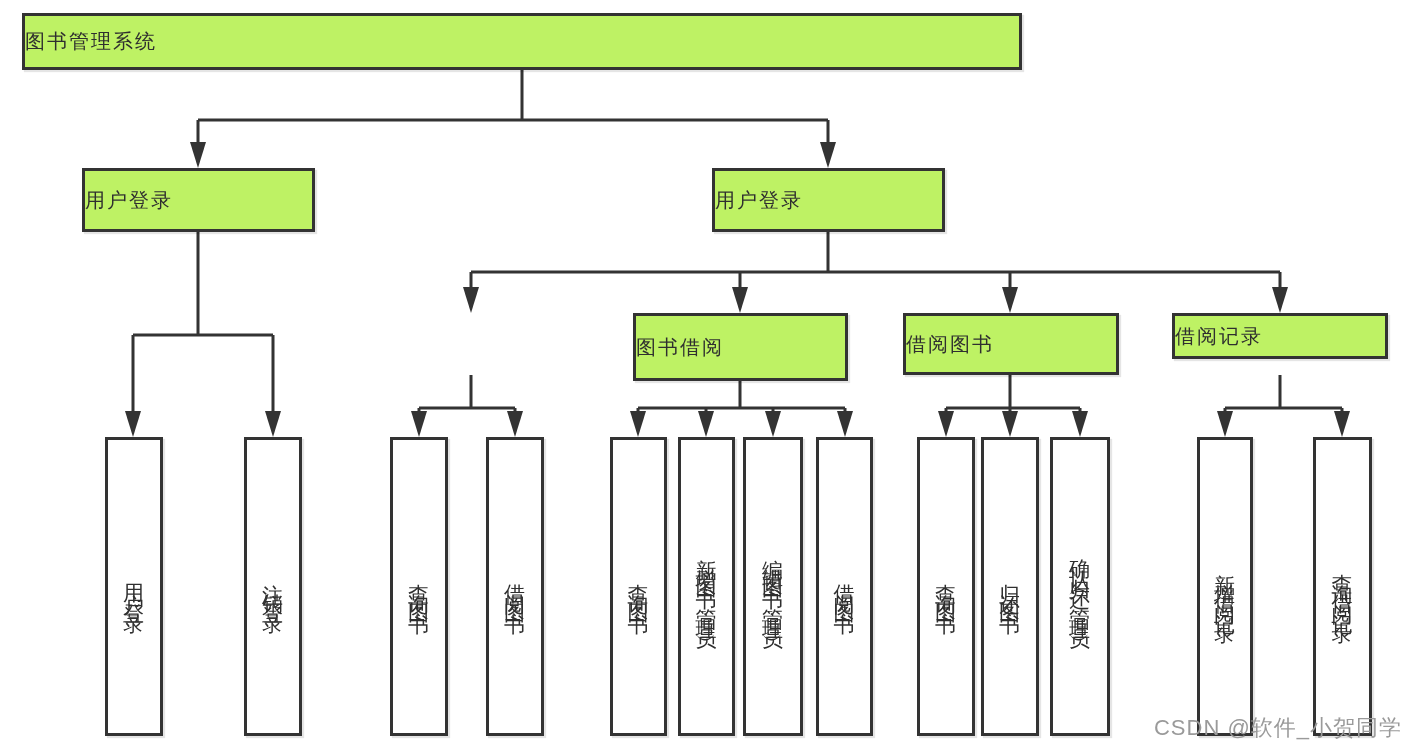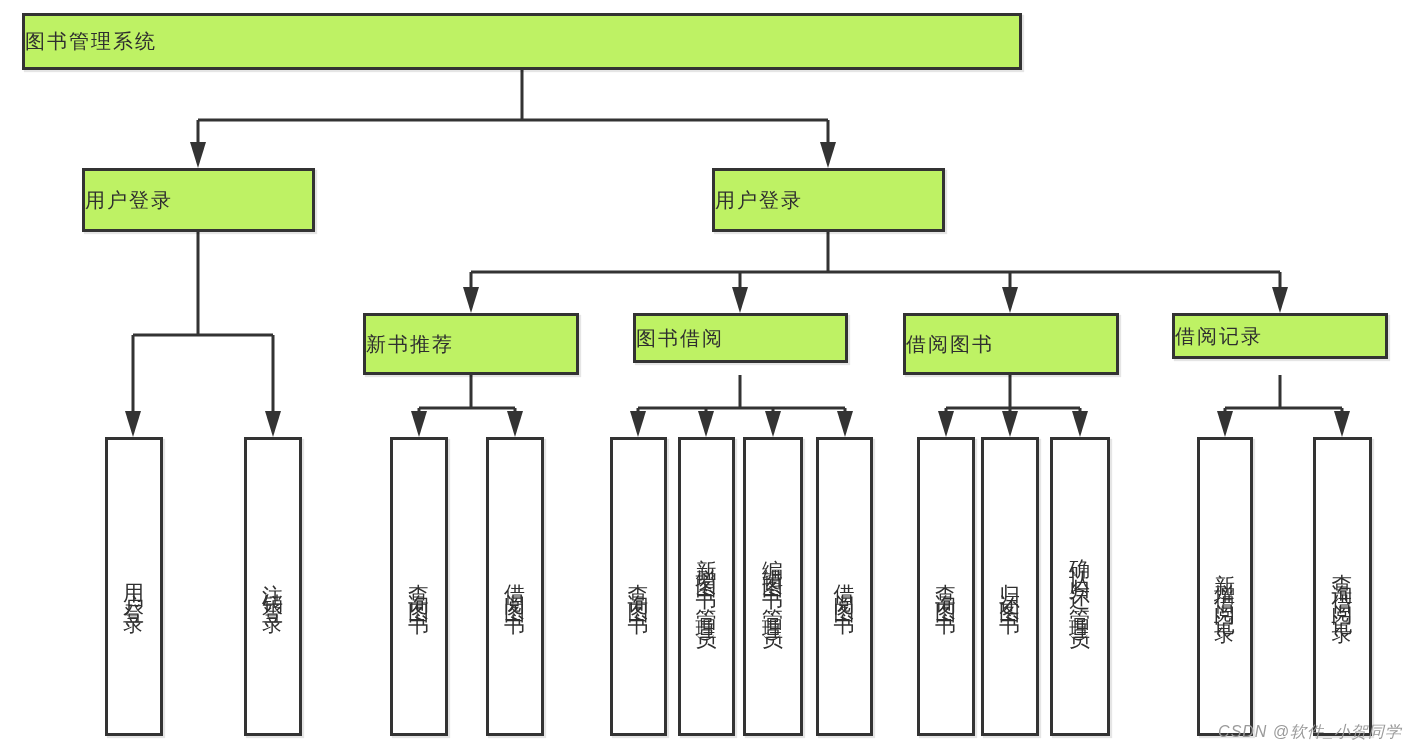--- a/index.html
+++ b/index.html
@@ -98,9 +98,6 @@
     <span>用户登录</span>
   </div>
 
-  <div class="hbox" style="left:363px;top:313px;width:216px;height:62px">
-    <span>新书推荐</span>
-  </div>
   <div class="hbox" style="left:633px;top:313px;width:215px;height:50px">
     <span>图书借阅</span>
   </div>

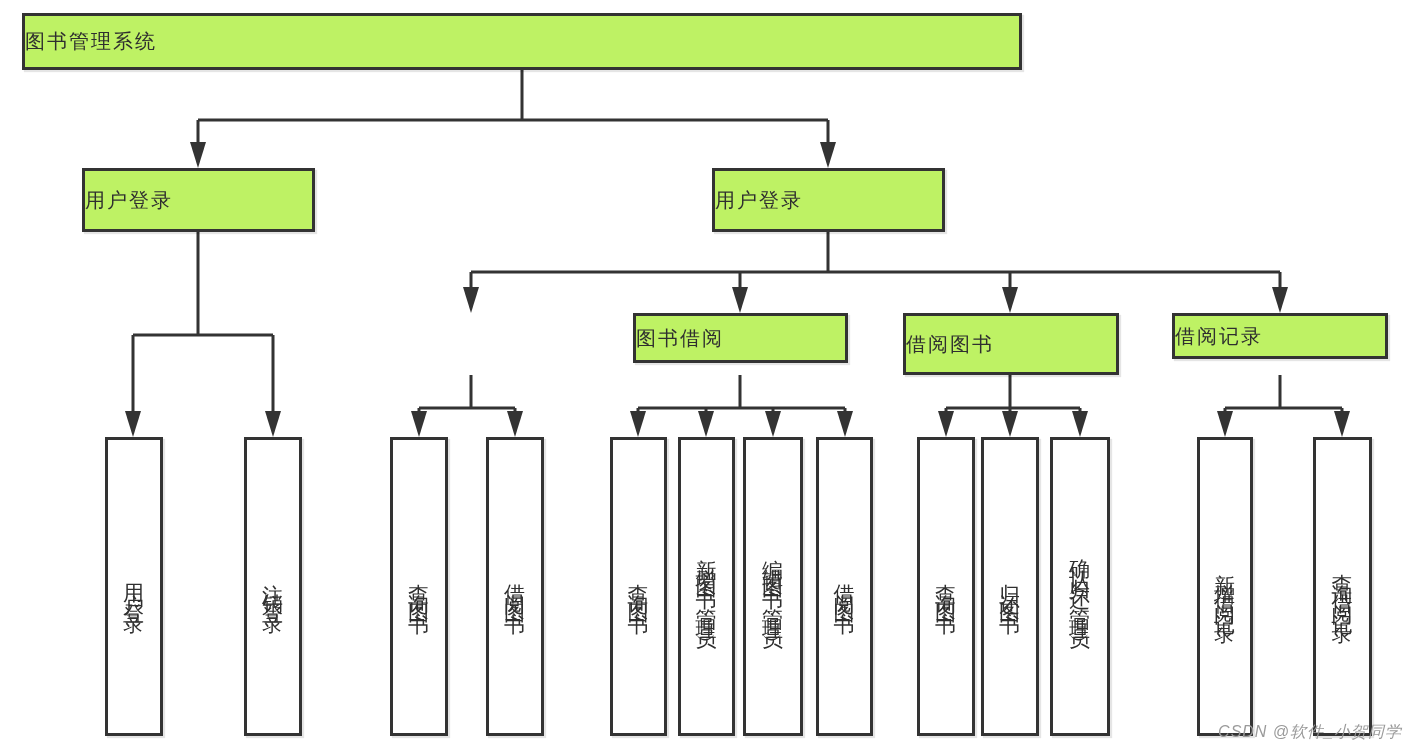--- a/index.html
+++ b/index.html
@@ -98,7 +98,7 @@
     <span>用户登录</span>
   </div>
 
-  <div class="hbox" style="left:633px;top:313px;width:215px;height:50px">
+  <div class="hbox" style="left:633px;top:313px;width:215px;height:68px">
     <span>图书借阅</span>
   </div>
   <div class="hbox" style="left:903px;top:313px;width:216px;height:62px">

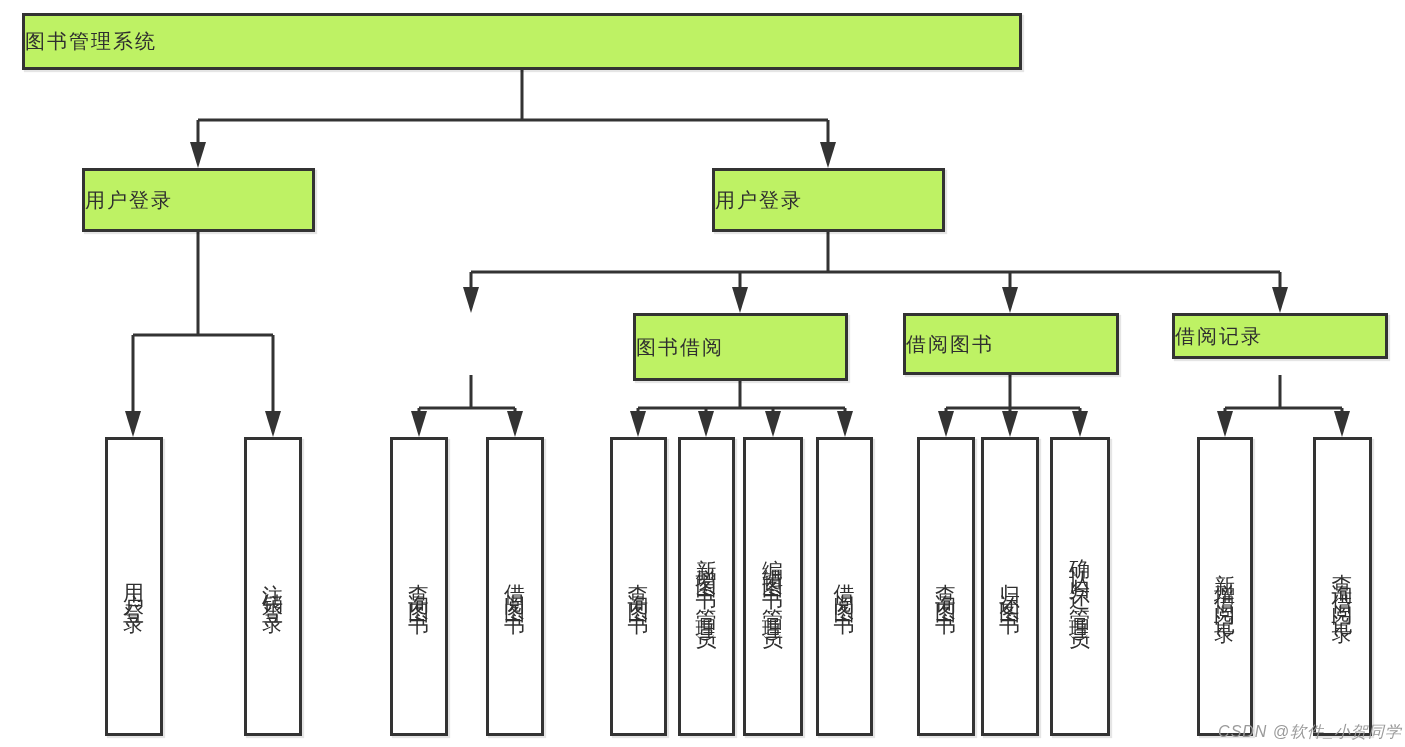--- a/index.html
+++ b/index.html
@@ -35,8 +35,8 @@
   }
   .watermark{
     position:absolute; right:3px; bottom:4px;
-    font-size:16px; color:var(--watermark); letter-spacing:1px;
-    z-index:5; pointer-events:none;font-style:italic;
+    font-size:22px; color:var(--watermark); letter-spacing:1px;
+    z-index:5; pointer-events:none;
   }
 </style>
 </head>

